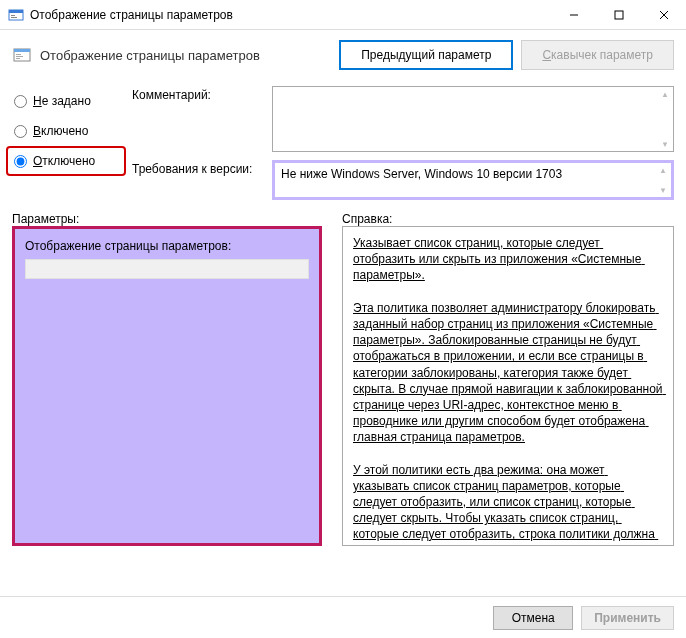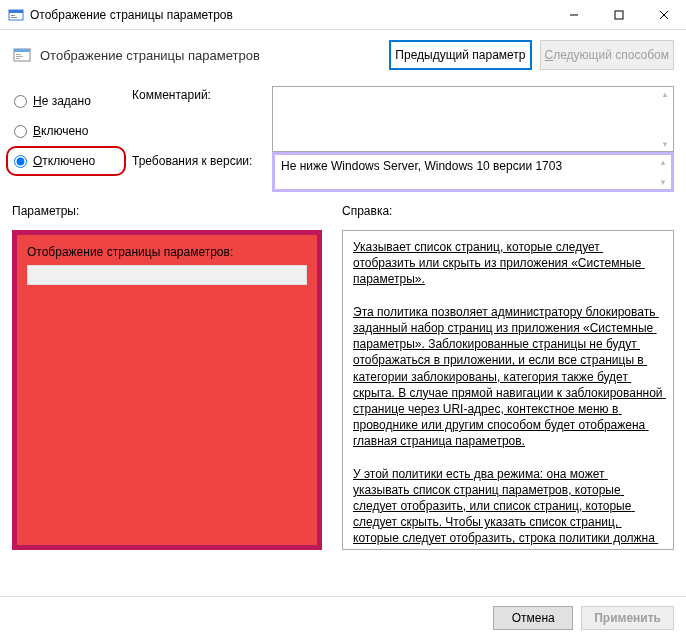--- a/index.html
+++ b/index.html
@@ -49,7 +49,7 @@
   .navbtns { display: flex; gap: 8px; }
   .navbtn {
     height: 30px;
-    padding: 0 4px;
+    padding: 0 20px;
     background: #e1e1e1;
     border: 1px solid #adadad;
     font-size: 12px;

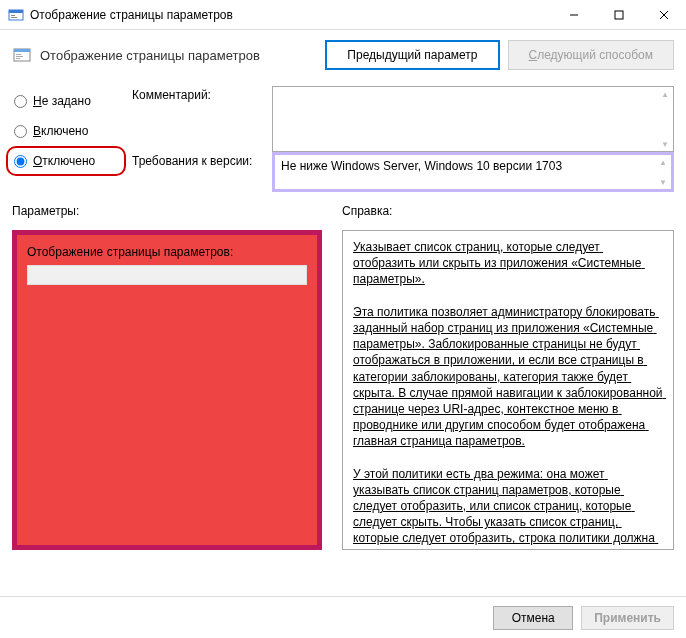--- a/index.html
+++ b/index.html
@@ -228,7 +228,7 @@
       <span>Предыдущий параметр</span>
     </div>
     <div class="navbtn disabled">
-      <span><span class="ul">С</span><span>ледующий способом</span></span>
+      <span><span class="ul">С</span><span>кавычек параметр</span></span>
     </div>
   </div>
 </div>

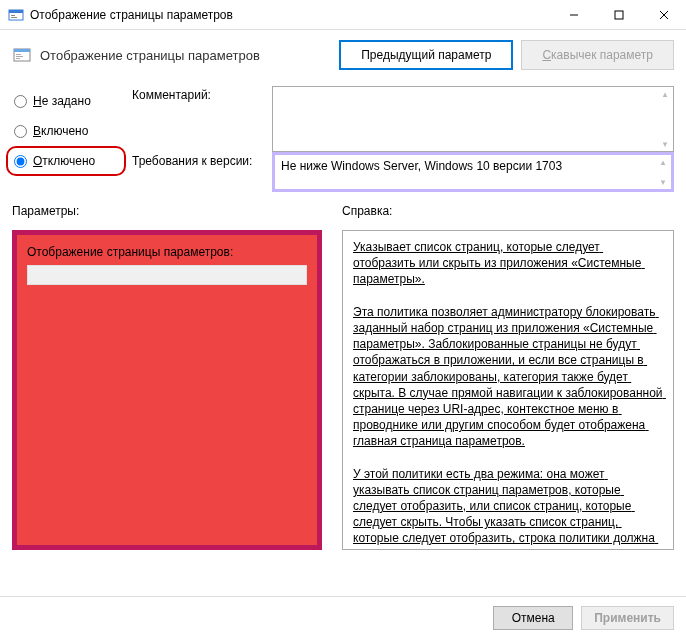--- a/index.html
+++ b/index.html
@@ -93,6 +93,7 @@
     flex: 1;
     display: flex;
     flex-direction: column;
+    gap: 8px;
   }
   .fieldrow { display: flex; gap: 10px; align-items: flex-start; }
   .fieldlabel { width: 130px; font-size: 12px; padding-top: 2px; }

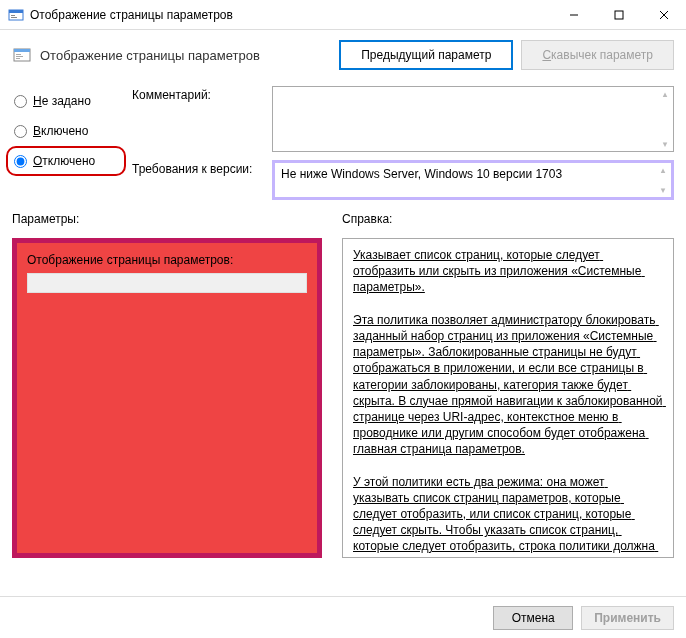--- a/index.html
+++ b/index.html
@@ -85,7 +85,7 @@
   .radio input { width: 13px; height: 13px; }
   .radio.highlight {
     border: 2px solid #d20000;
-    border-radius: 10px;
+    border-radius: 4px;
     padding: 6px 6px;
     margin: -6px -6px;
   }

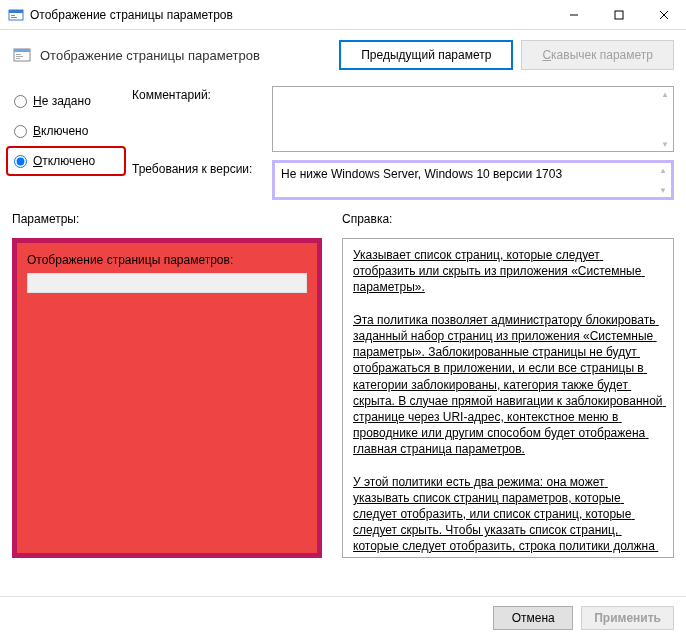--- a/index.html
+++ b/index.html
@@ -125,7 +125,7 @@
   }
   .sec-left { width: 310px; }
   .sec-right { flex: 1; }
-  .sec-label { font-size: 12px; margin-bottom: 12px; }
+  .sec-label { font-size: 12px; margin-bottom: 0; }
   .panels {
     display: flex;
     padding: 0 12px;

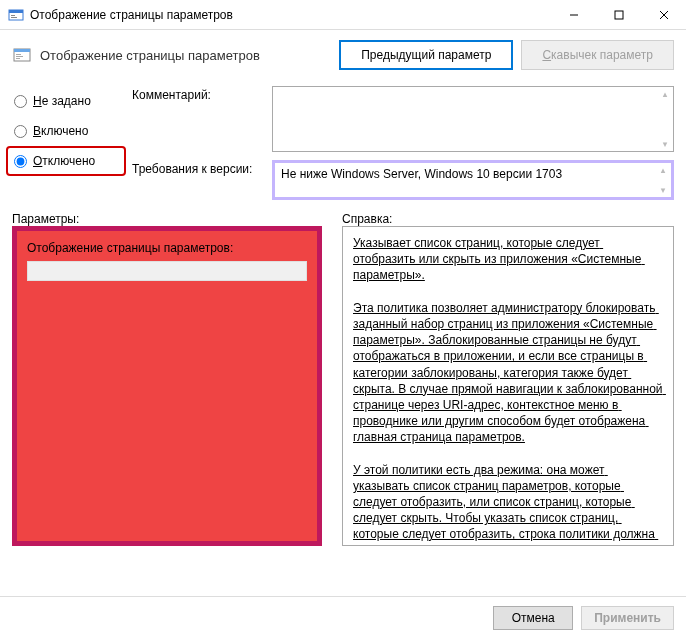--- a/index.html
+++ b/index.html
@@ -134,8 +134,8 @@
   .panel-left {
     width: 310px;
     height: 320px;
-    border: 5px solid #be185d;
-    background: #ef4444;
+    border: 3px solid #be185d;
+    background: #c4b5fd;
     padding: 10px;
   }
   .panel-left .plabel { font-size: 12px; margin-bottom: 6px; }

